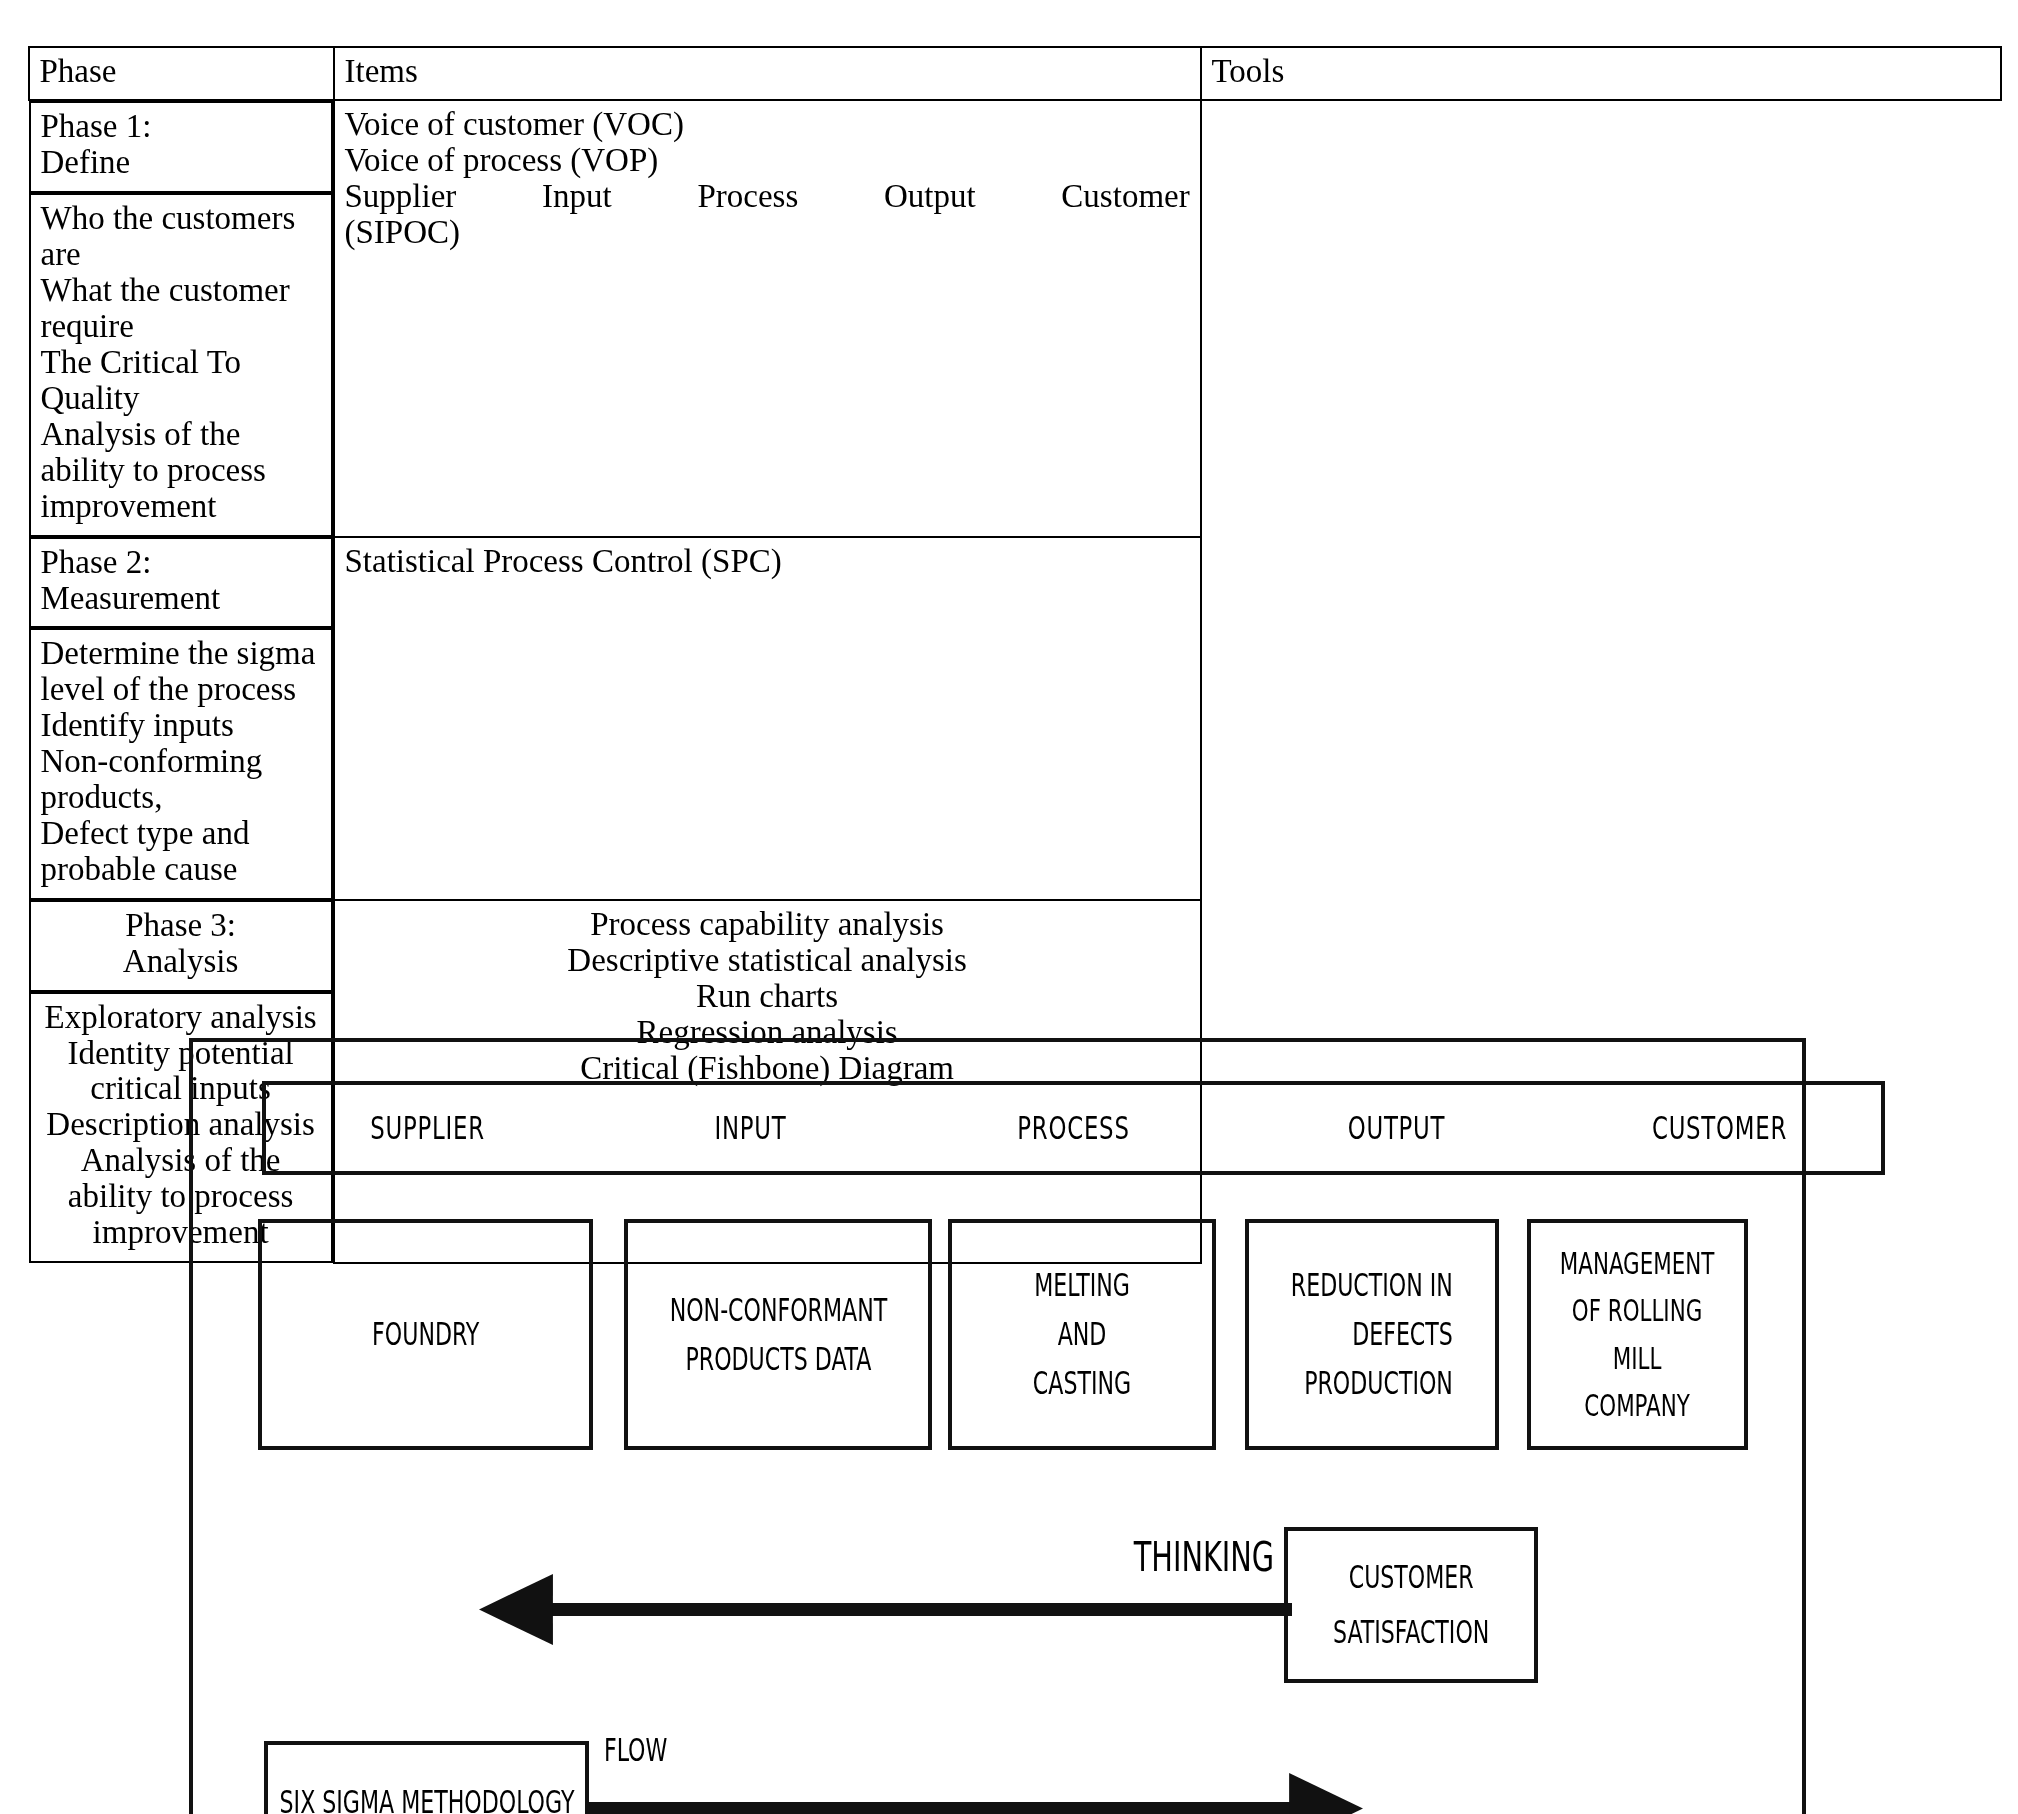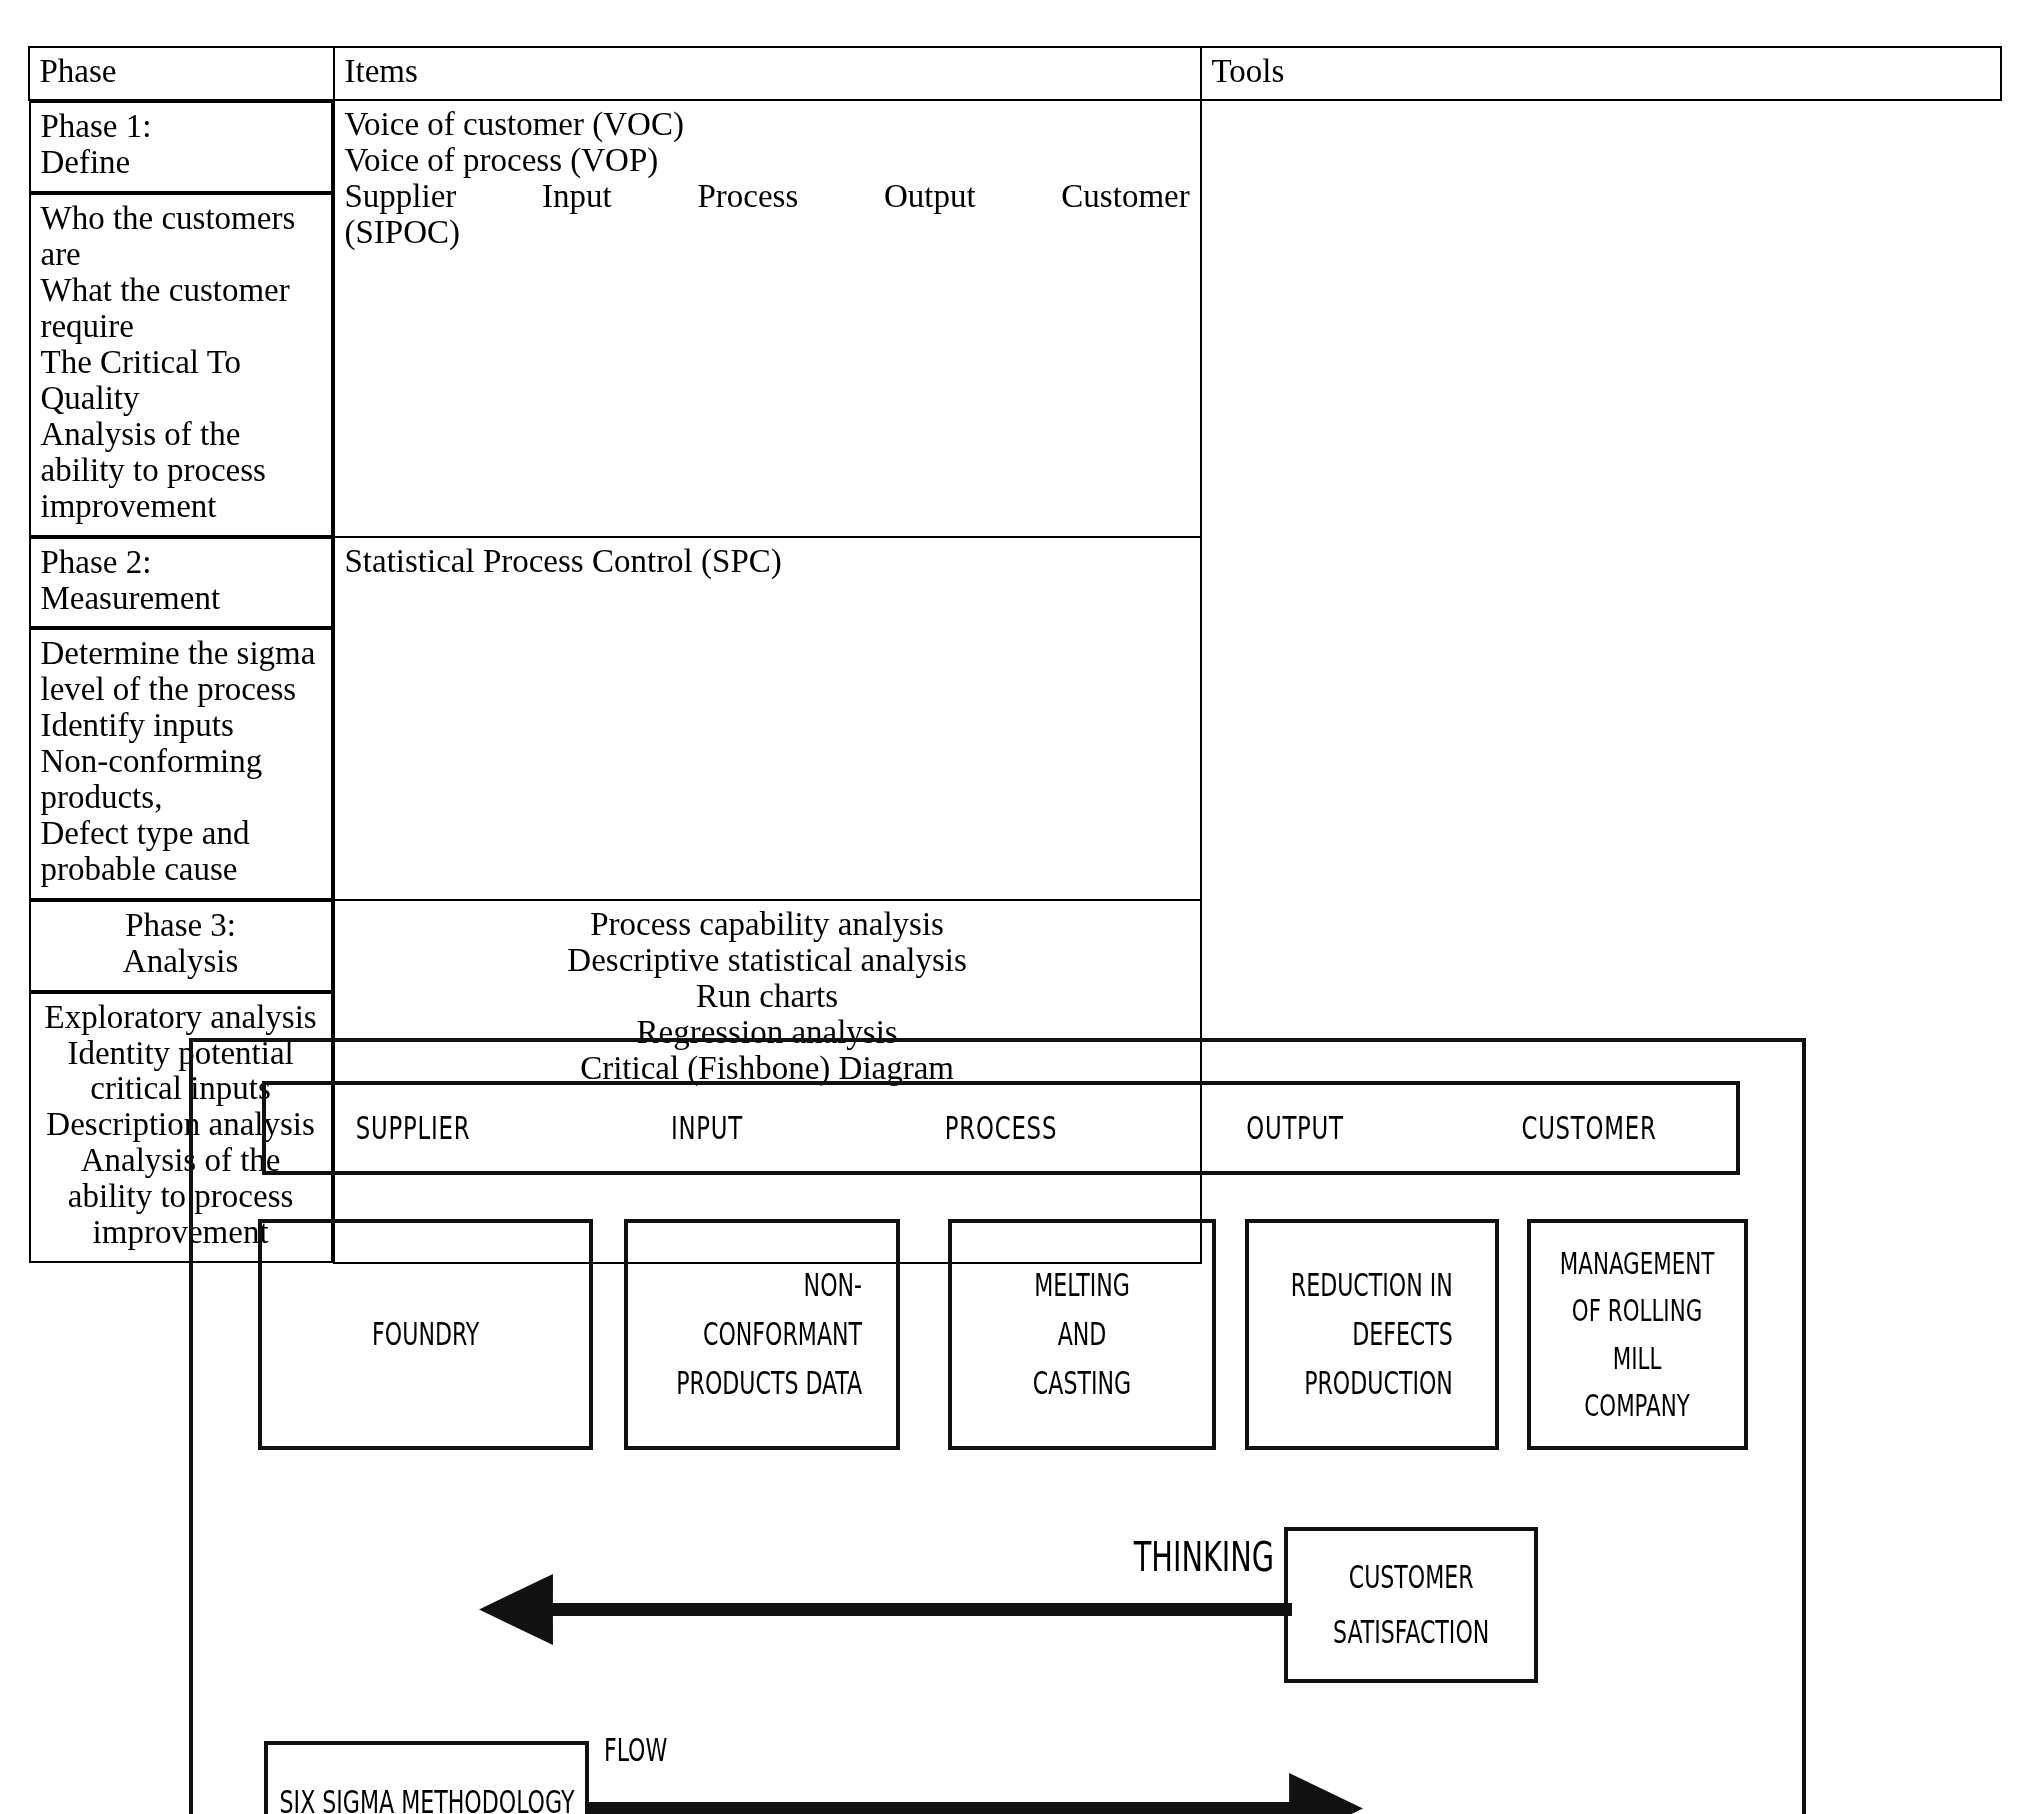--- a/index.html
+++ b/index.html
@@ -72,7 +72,7 @@
     position: absolute;
     left: 69px;
     top: 39px;
-    width: 1478px;
+    width: 1623px;
     height: 94px;
     border: 4.9px solid #111;
     box-sizing: border-box;

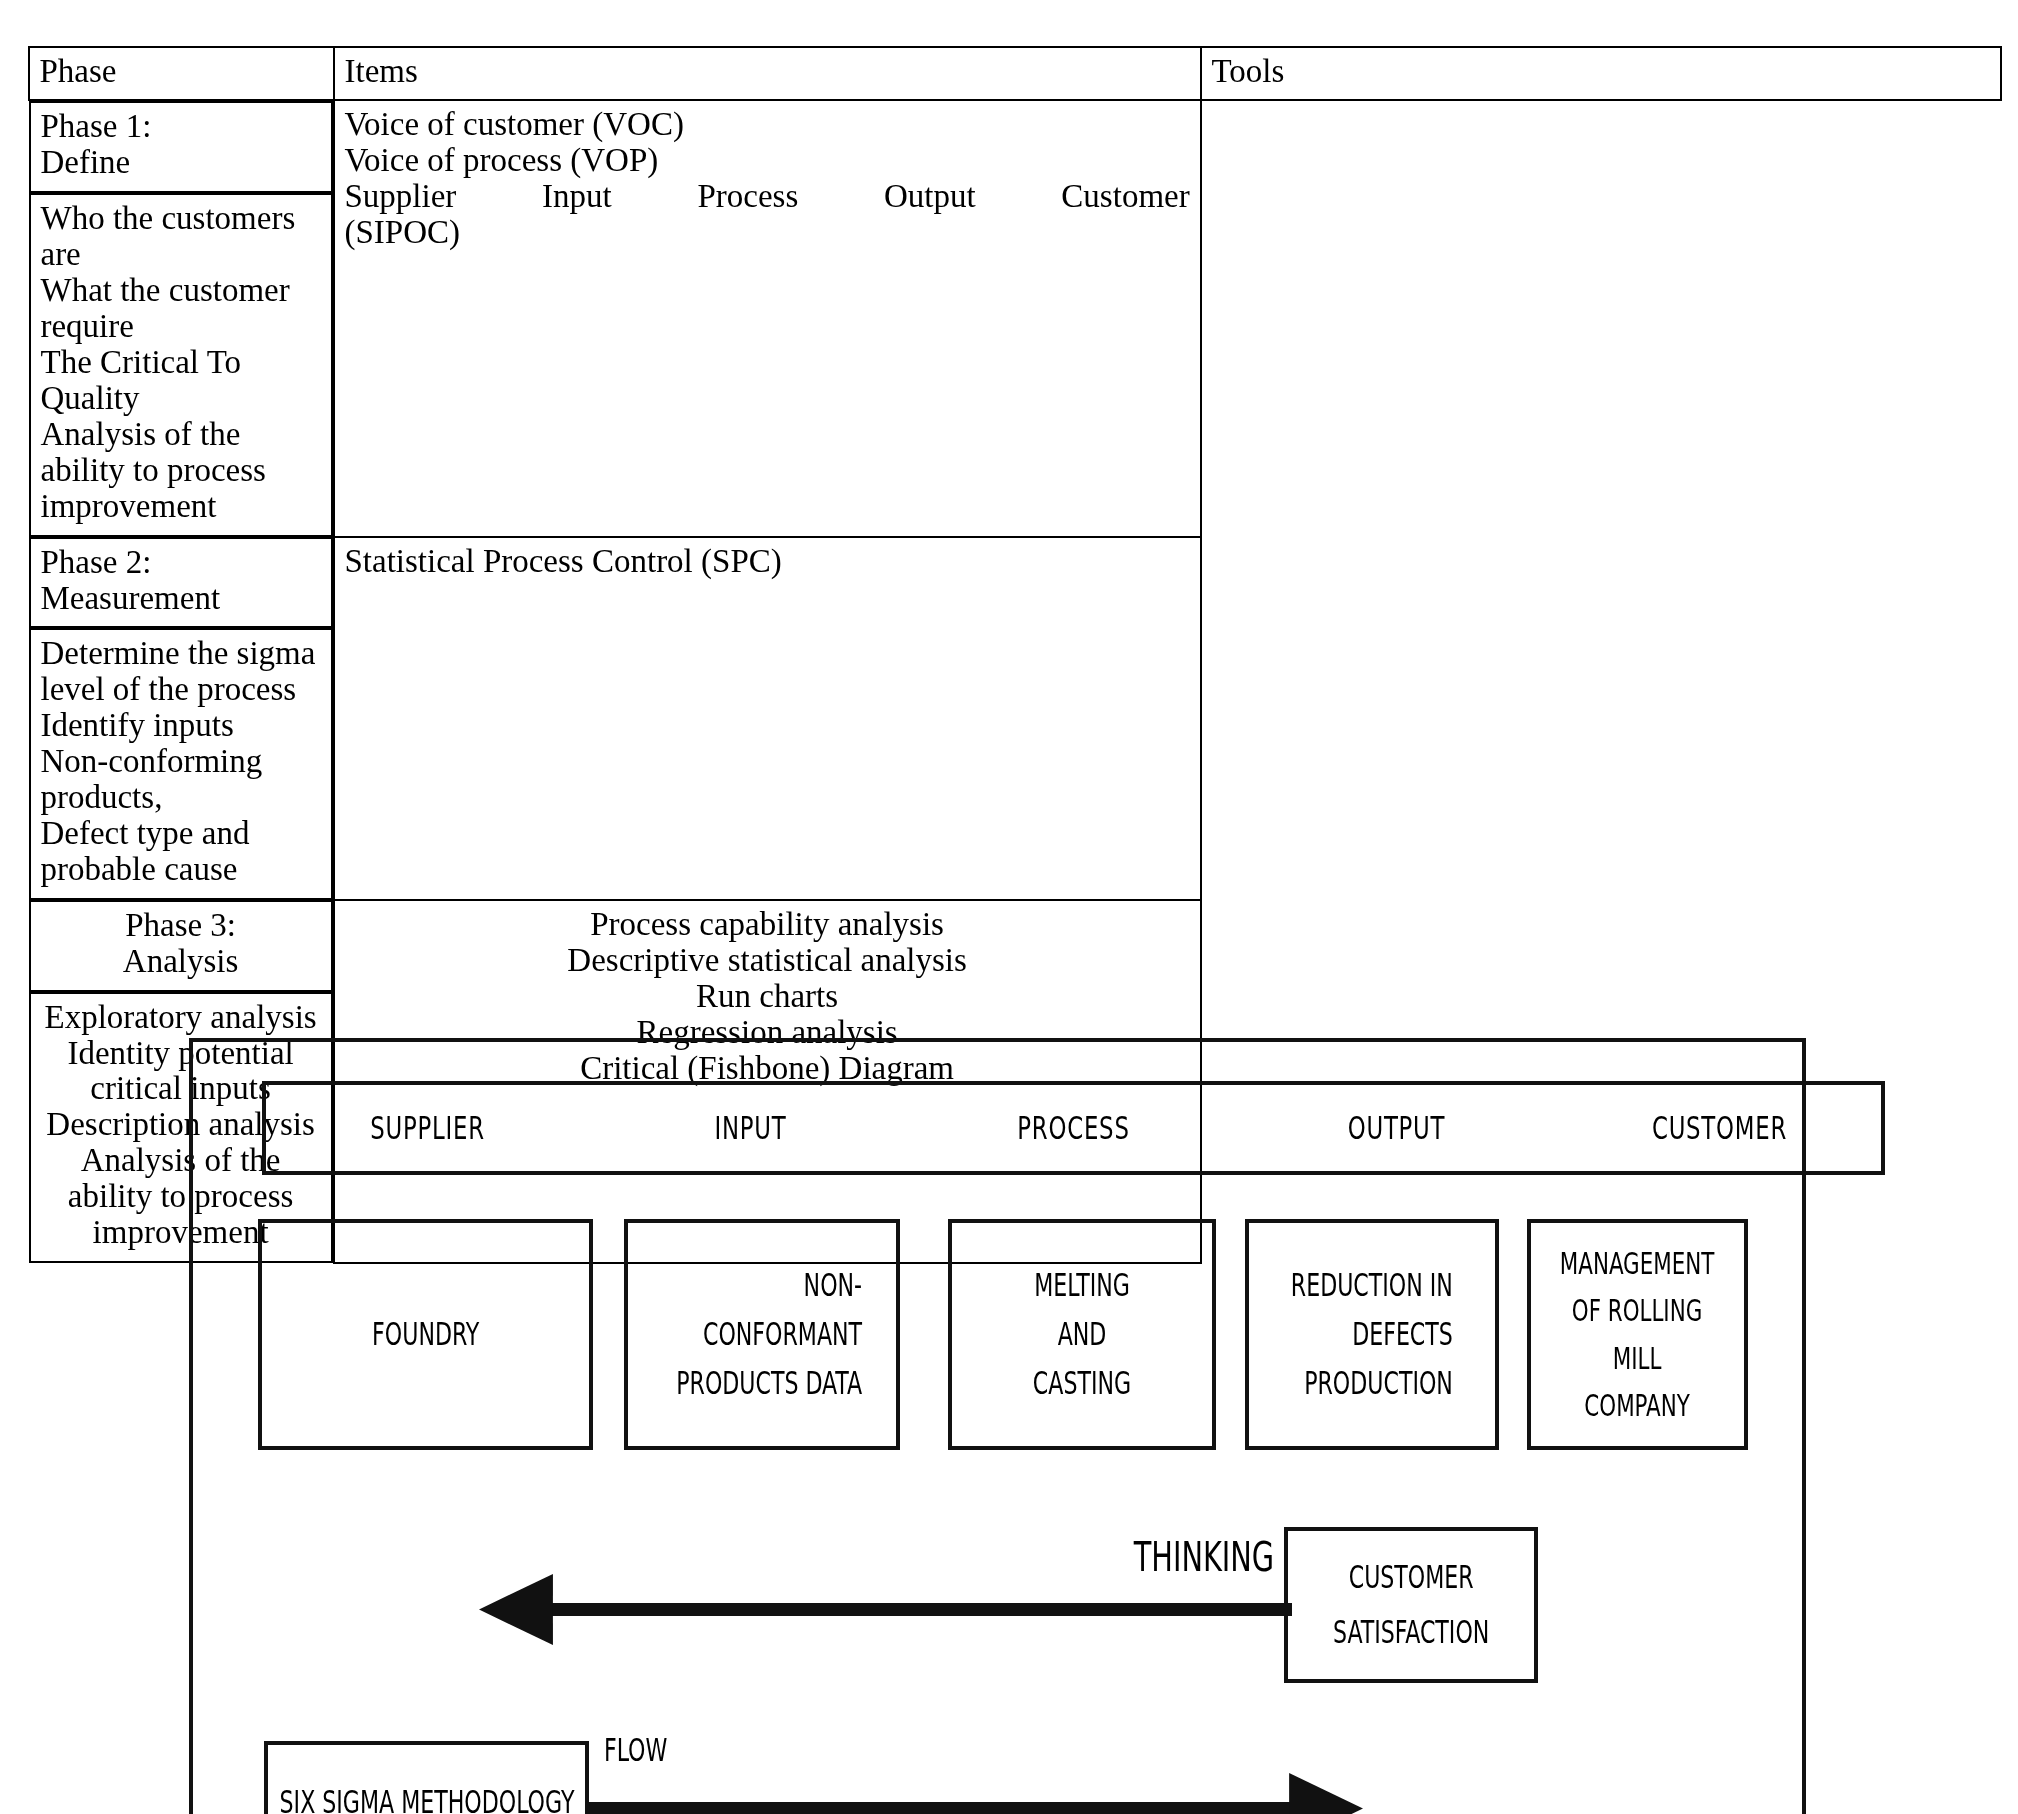--- a/index.html
+++ b/index.html
@@ -117,7 +117,7 @@
   }
 
   .sbox-0 { left: 0px;    width: 335px; text-align: right; }
-  .sbox-1 { left: 366px;  width: 276px; text-align: right; }
+  .sbox-1 { left: 366px;  width: 308px; }
   .sbox-2 { left: 690px;  width: 268px; }
   .sbox-3 { left: 987px; width: 254px; text-align: right; }
   .sbox-4 { left: 1269px; width: 221px; }

